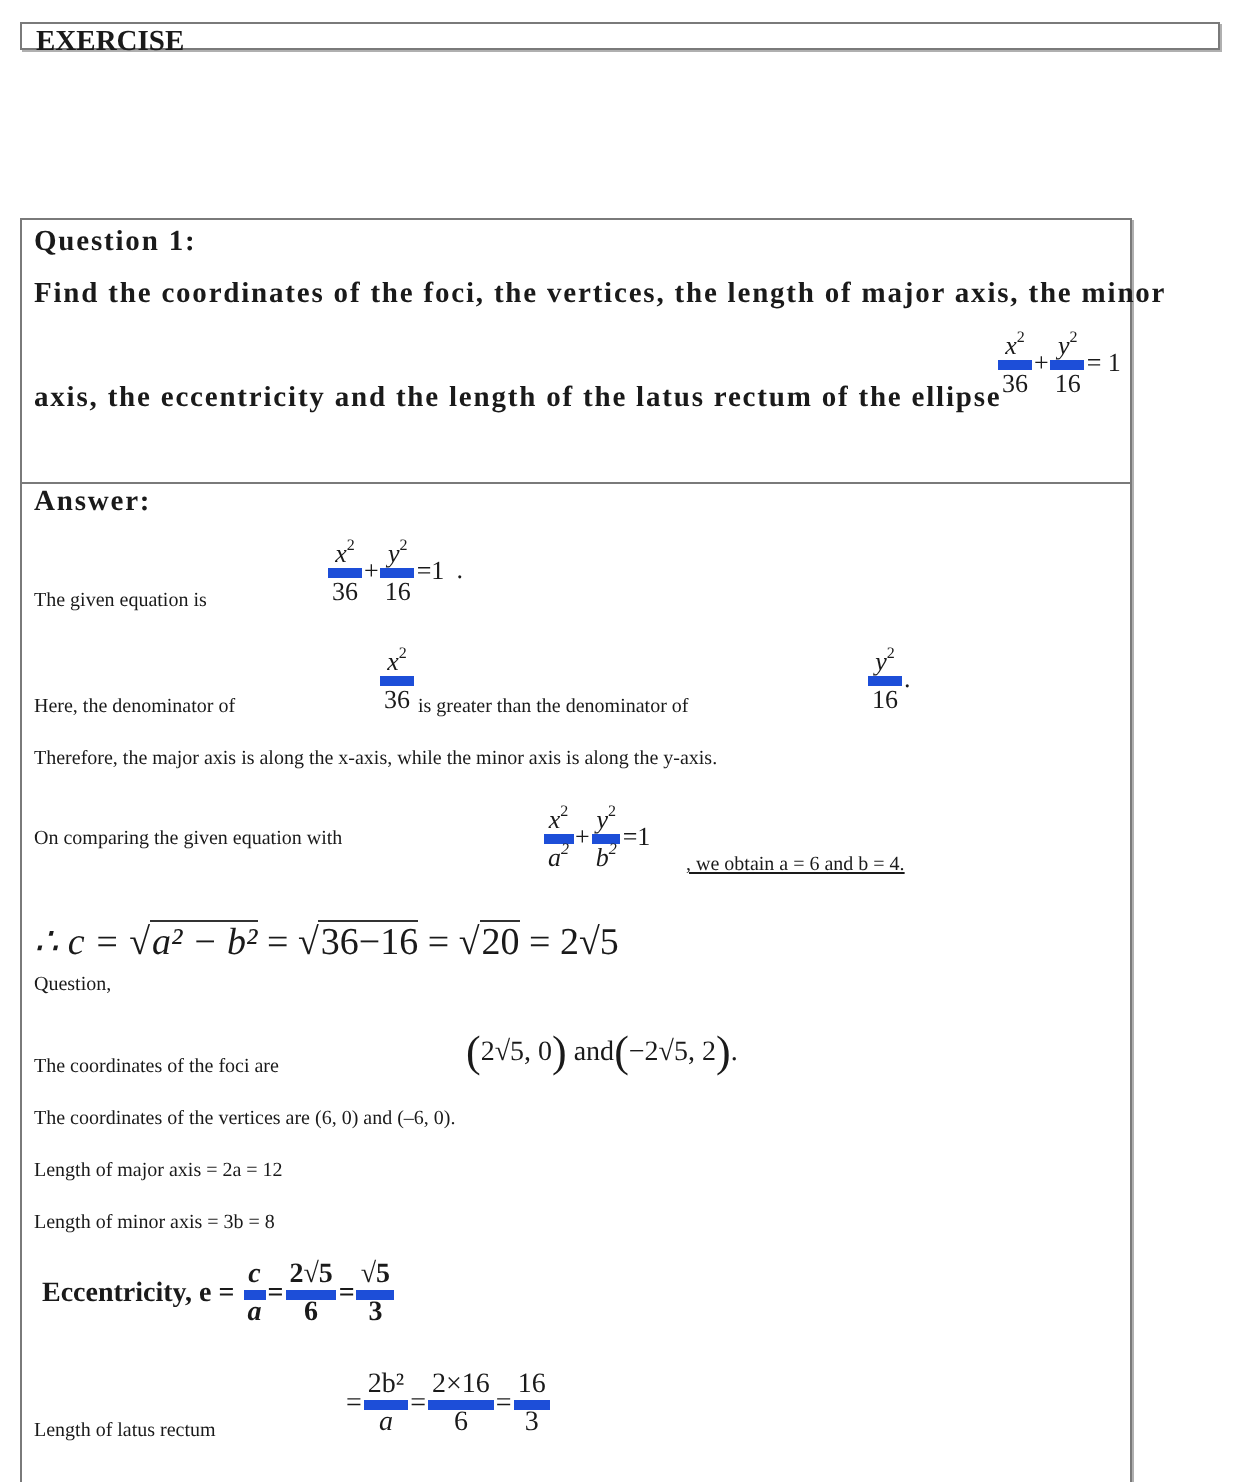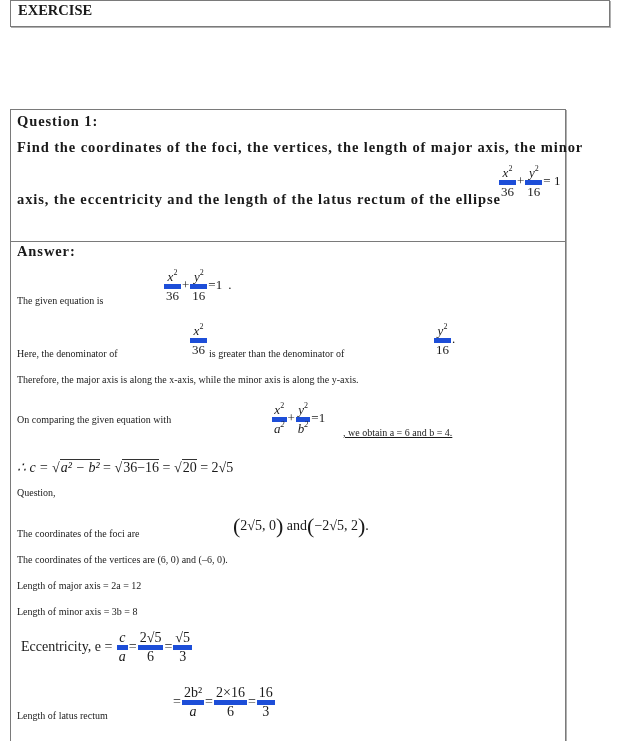--- a/index.html
+++ b/index.html
@@ -6,7 +6,7 @@
   body { width:619px; height:741px; position:relative; overflow:hidden;
          font-family:"Liberation Serif","DejaVu Serif",serif; color:#1a1a1a; }
   .box { position:absolute; border:1px solid #7a7a7a; box-shadow:1px 1px 0 #b0b0b0; box-sizing:border-box; }
-  #ex-box { left:10px; top:0; width:600px; height:27px; }
+  #ex-box { left:10px; top:11px; width:600px; height:14px; }
   #ex-title { position:absolute; left:7px; top:1px; font-weight:bold; font-size:14.5px; }
   #qa-box { left:10px; top:75px; width:556px; height:653px;margin-top:34px; }
   #divider { position:absolute; left:0; right:0; top:131px; border-top:1px solid #7a7a7a; }

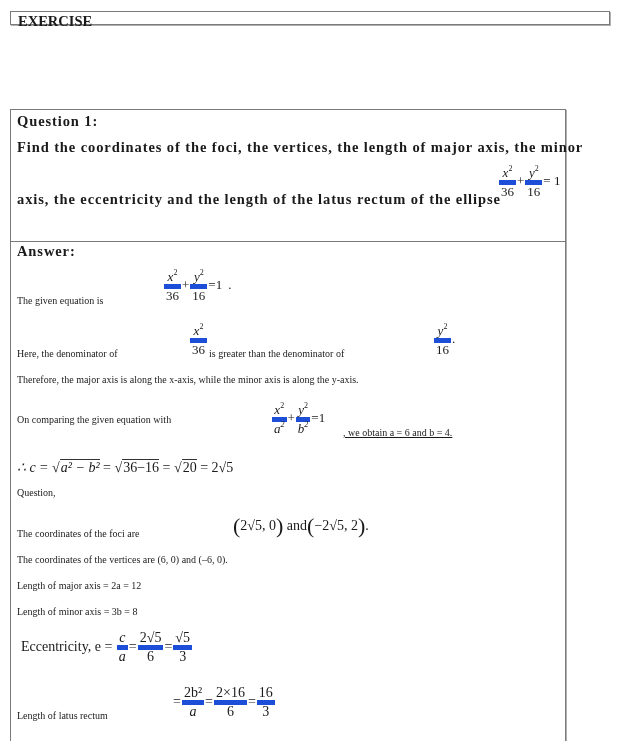--- a/index.html
+++ b/index.html
@@ -62,7 +62,7 @@
   </span>
   <span class="t" style="left:332px;top:317px;text-decoration:underline;">, we obtain a = 6 and b = 4.</span>
 
-  <span class="m" style="left:6px;top:349px;font-size:14px;">
+  <span class="m" style="left:6px;top:349px;font-size:19px;">
     <i>∴ c =</i> √<span class="sq i">a² − b²</span> = √<span class="sq">36−16</span> = √<span class="sq">20</span> = <span>2√5</span>
   </span>
 

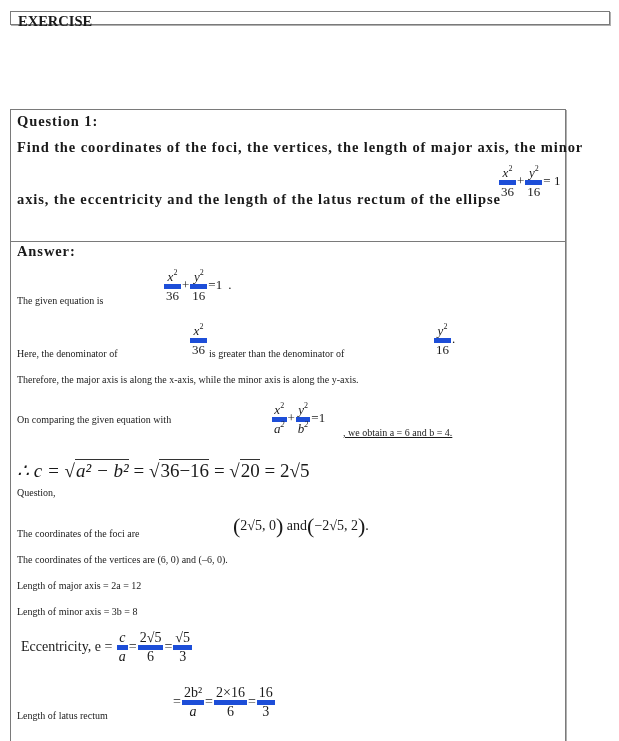--- a/index.html
+++ b/index.html
@@ -77,7 +77,7 @@
   <span class="t" style="left:6px;top:470px;">Length of major axis = 2a = 12</span>
   <span class="t" style="left:6px;top:496px;">Length of minor axis = 3b = 8</span>
 
-  <span class="m" style="left:10px;top:521px;font-size:14px;">
+  <span class="m" style="left:10px;top:521px;font-size:14px;font-weight:bold;">
     <span>Eccentricity, e =</span>
     <span class="frac"><span class="num i">c</span><span class="i">a</span></span>=<span class="frac"><span class="num">2√5</span><span>6</span></span>=<span class="frac"><span class="num">√5</span><span>3</span></span>
   </span>

